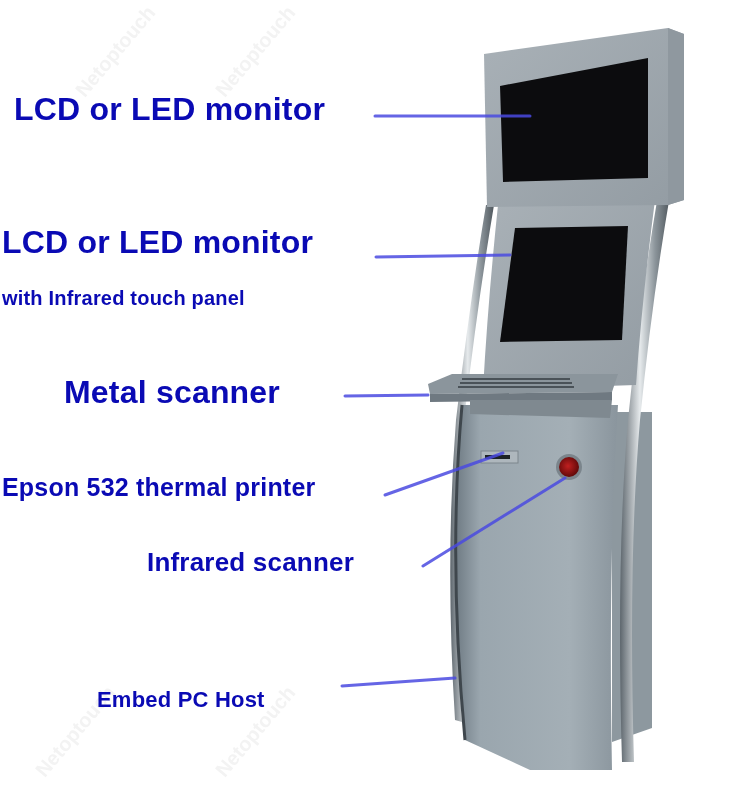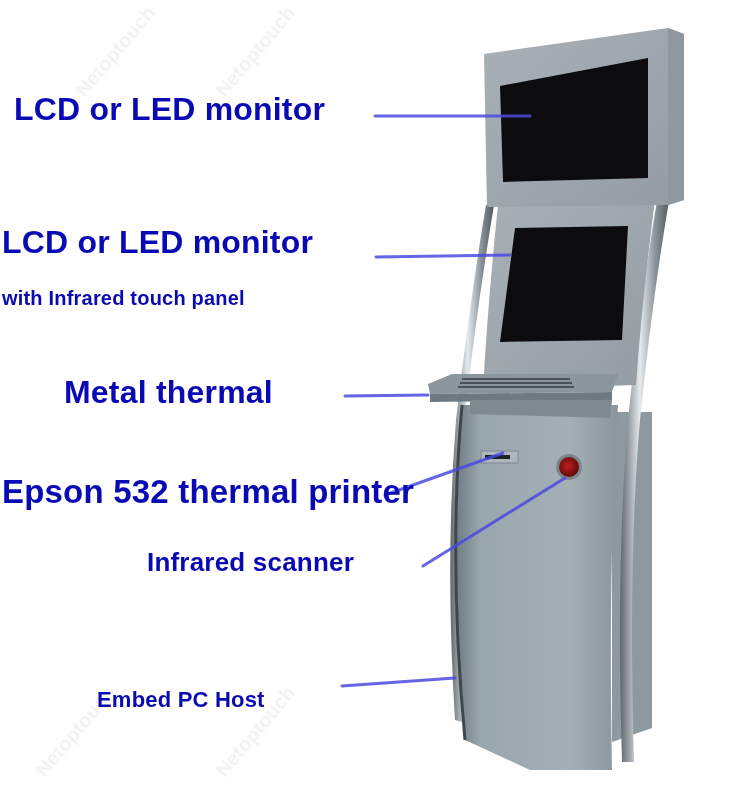--- a/index.html
+++ b/index.html
@@ -114,7 +114,7 @@
 <div class="label" style="left: 14px; top: 93px; font-size: 32px; color: rgb(10, 10, 180);">LCD or LED monitor</div>
 <div class="label" style="left: 2px; top: 226px; font-size: 32px; color: rgb(10, 10, 180);">LCD or LED monitor</div>
 <div class="label" style="left: 2px; top: 288px; font-size: 20px; color: rgb(10, 10, 180);">with Infrared touch panel</div>
-<div class="label" style="left: 64px; top: 376px; font-size: 32px; color: rgb(10, 10, 180);">Metal thermal</div>
+<div class="label" style="left: 64px; top: 376px; font-size: 32px; color: rgb(10, 10, 180);">Metal scanner</div>
 <div class="label" style="left: 2px; top: 475px; font-size: 33px; color: rgb(10, 10, 180);">Epson 532 thermal printer</div>
 <div class="label" style="left: 147px; top: 549px; font-size: 26px; color: rgb(10, 10, 180);">Infrared scanner</div>
 <div class="label" style="left: 97px; top: 689px; font-size: 22px; color: rgb(10, 10, 180);">Embed PC Host</div>

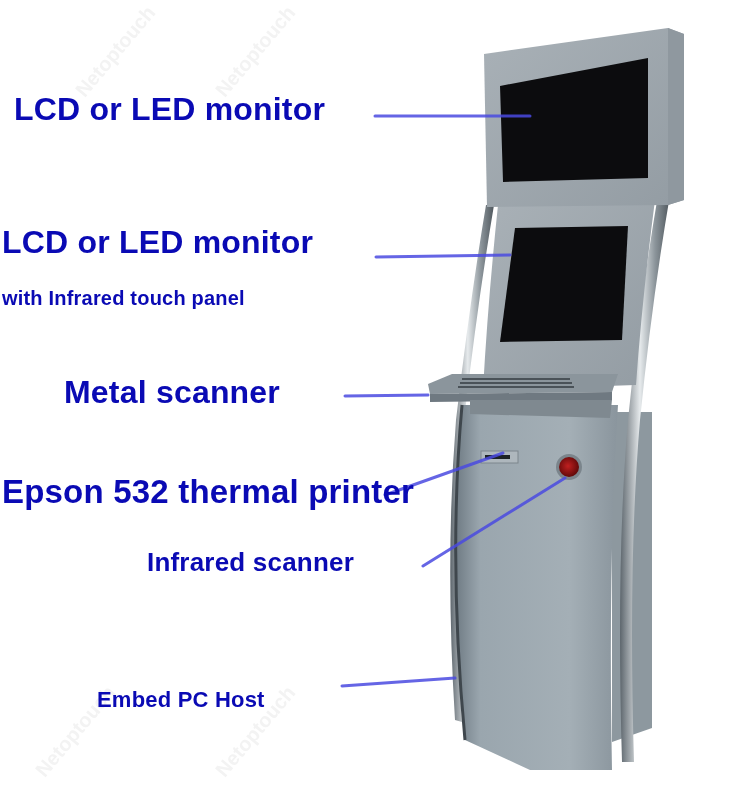--- a/index.html
+++ b/index.html
@@ -115,7 +115,7 @@
 <div class="label" style="left: 2px; top: 226px; font-size: 32px; color: rgb(10, 10, 180);">LCD or LED monitor</div>
 <div class="label" style="left: 2px; top: 288px; font-size: 20px; color: rgb(10, 10, 180);">with Infrared touch panel</div>
 <div class="label" style="left: 64px; top: 376px; font-size: 32px; color: rgb(10, 10, 180);">Metal scanner</div>
-<div class="label" style="left: 2px; top: 475px; font-size: 33px; color: rgb(10, 10, 180);">Epson 532 thermal printer</div>
+<div class="label" style="left: 2px; top: 475px; font-size: 25px; color: rgb(10, 10, 180);">Epson 532 thermal printer</div>
 <div class="label" style="left: 147px; top: 549px; font-size: 26px; color: rgb(10, 10, 180);">Infrared scanner</div>
 <div class="label" style="left: 97px; top: 689px; font-size: 22px; color: rgb(10, 10, 180);">Embed PC Host</div>
 

